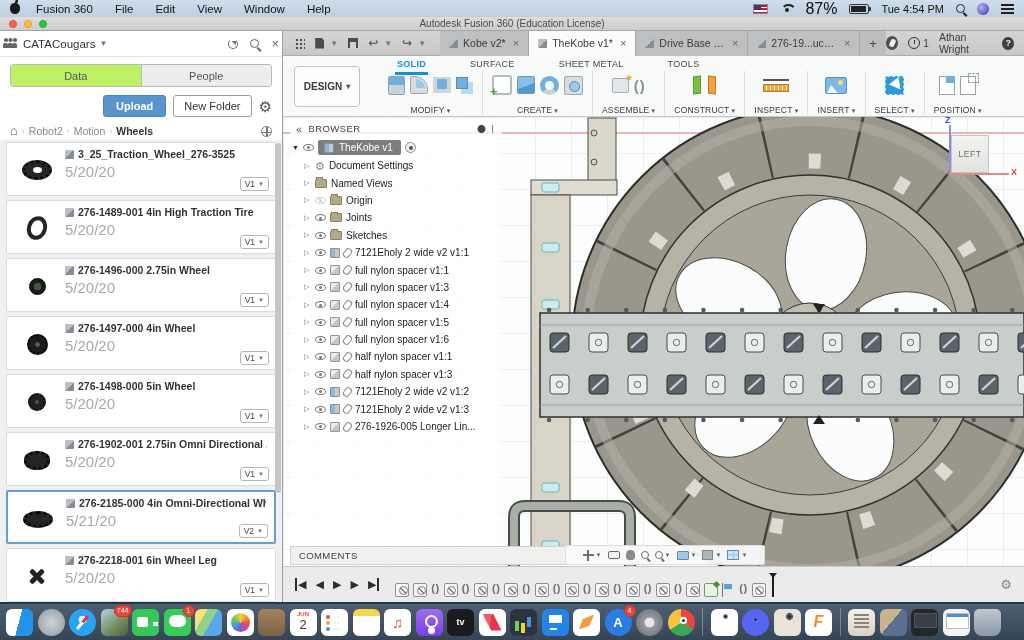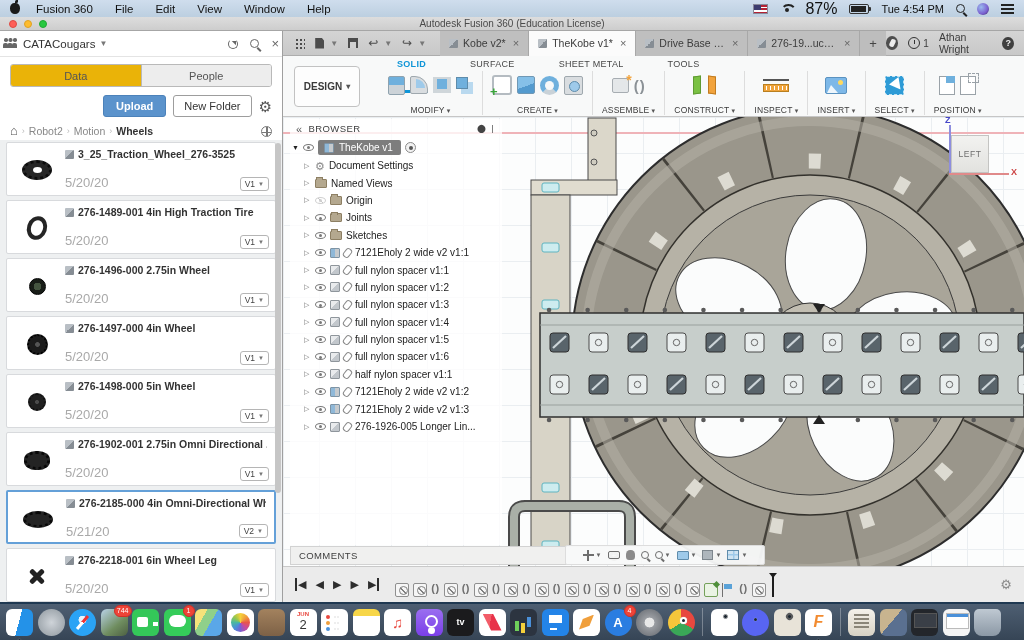--- a/index.html
+++ b/index.html
@@ -100,7 +100,7 @@
 .design-btn{position:absolute;left:11px;top:10px;width:66px;height:41px;border:1px solid #c2c2c2;border-radius:4px;background:#fdfdfd;display:flex;align-items:center;justify-content:center;font-size:10px;font-weight:bold;color:#3a3a3a}
 .design-btn::after{content:"▾";font-size:8px;margin-left:4px;color:#555}
 .rtabs{position:absolute;left:112px;top:1px;display:flex;gap:40px;font-size:9px;color:#474747;letter-spacing:.3px}
-.rtab{padding:2px 2px 21px 2px}
+.rtab{padding:2px 2px 3px 2px}
 .rtab.on{color:#0f95d7;font-weight:bold;border-bottom:3px solid #0f95d7}
 .rgroups{position:absolute;left:96px;top:15px;display:flex;height:44px}
 .rgroup{display:flex;flex-direction:column;align-items:center;justify-content:space-between;padding:0 9px;border-right:1px solid #ddd}

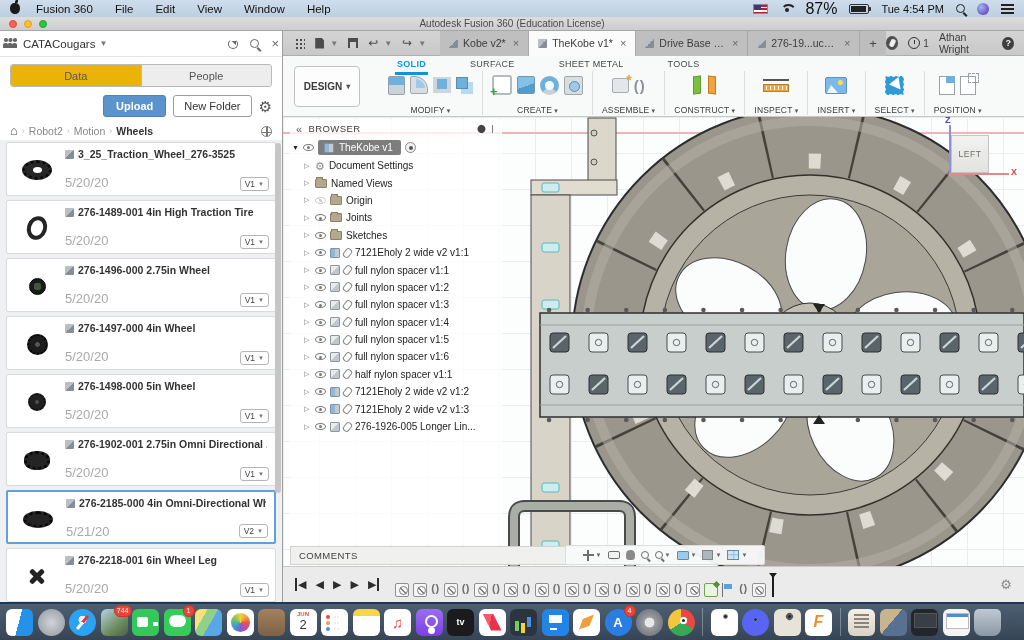--- a/index.html
+++ b/index.html
@@ -43,7 +43,7 @@
 .i-close{font-size:13px;color:#666;line-height:10px}
 .lp-tabs{display:flex;margin:7px 10px 0 10px;border:1px solid #b9b9b9;border-radius:3px;overflow:hidden;height:23px}
 .lp-tab{flex:1;display:flex;align-items:center;justify-content:center;font-size:11px;color:#555}
-.lp-tab.on{background:#eab308}
+.lp-tab.on{background:#bef264}
 .lp-tab.off{background:#ededed;border-left:1px solid #b9b9b9}
 .lp-actions{display:flex;align-items:center;justify-content:flex-end;gap:7px;padding:8px 10px 6px 10px}
 .btn-upload{background:#5b93cc;color:#fff;font-weight:bold;font-size:11px;border:1px solid #4c82ba;border-radius:3px;padding:4px 12px}

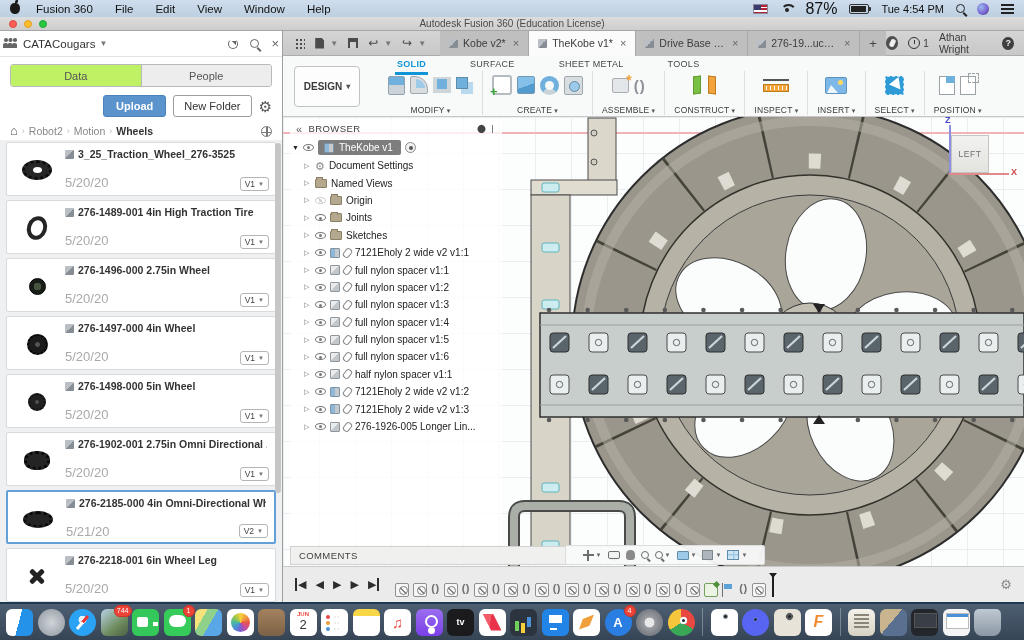--- a/index.html
+++ b/index.html
@@ -60,7 +60,7 @@
 .thumb{position:absolute;left:8px;top:8px;width:44px;height:38px;display:flex;align-items:center;justify-content:center}
 .cttl{position:absolute;left:58px;top:5px;right:8px;font-size:10.5px;font-weight:bold;color:#333;white-space:nowrap;overflow:hidden;display:flex;align-items:center;gap:4px}
 .cube{flex:0 0 9px;width:9px;height:9px;background:linear-gradient(135deg,#b9bfc5 50%,#868d94 50%);border-radius:1px}
-.cdate{position:absolute;left:58px;top:32px;font-size:13px;color:#a9a9a9}
+.cdate{position:absolute;left:58px;top:20px;font-size:15px;color:#a9a9a9}
 .vbadge{position:absolute;right:6px;bottom:4px;border:1px solid #b5b5b5;border-radius:3px;background:#fff;font-size:8.5px;color:#444;padding:1px 4px;display:flex;gap:3px;align-items:center}
 .vbadge .car{font-size:6px;margin:0}
 .lp-scroll{position:absolute;right:1px;top:112px;width:6px;height:350px;background:#c6c6c6;border-radius:3px}

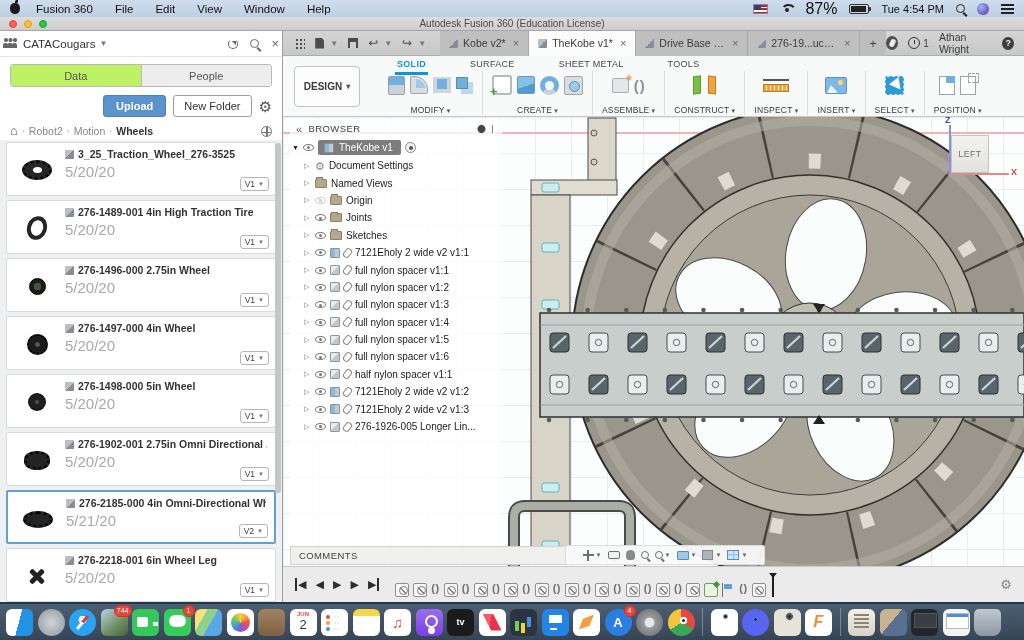--- a/index.html
+++ b/index.html
@@ -678,13 +678,6 @@
       <span class="i-eye"></span>
       <span class="i-part"></span>
       <span class="i-link"></span>
-      <span class="tlabel">full nylon spacer v1:2</span>
-    </div>
-    <div class="trow">
-      <span class="arr">▷</span>
-      <span class="i-eye"></span>
-      <span class="i-part"></span>
-      <span class="i-link"></span>
       <span class="tlabel">full nylon spacer v1:3</span>
     </div>
     <div class="trow">

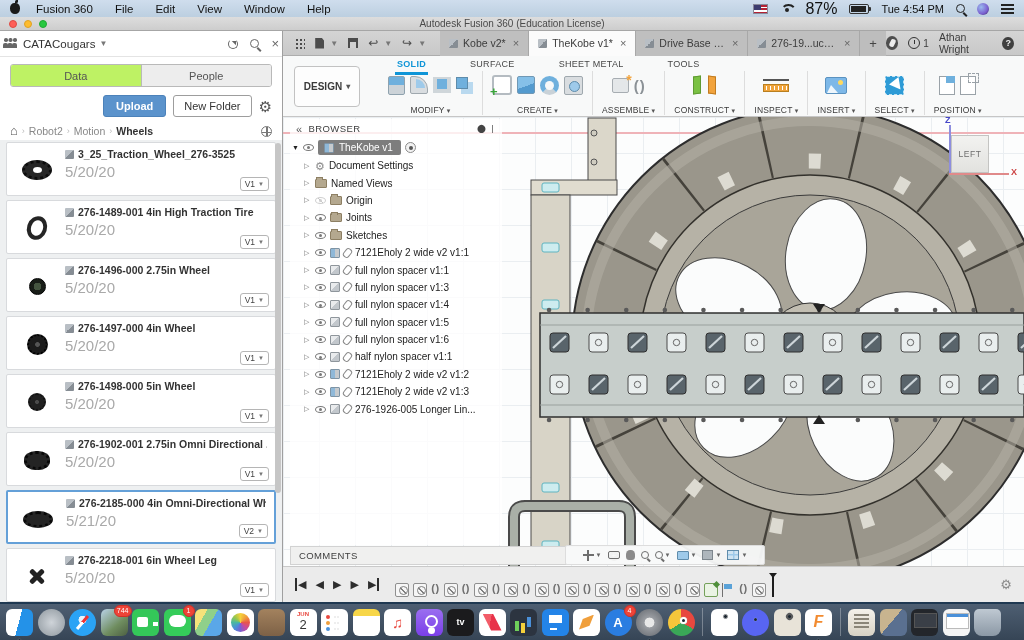--- a/index.html
+++ b/index.html
@@ -711,6 +711,13 @@
     <div class="trow">
       <span class="arr">▷</span>
       <span class="i-eye"></span>
+      <span class="i-part"></span>
+      <span class="i-link"></span>
+      <span class="tlabel">half nylon spacer v1:3</span>
+    </div>
+    <div class="trow">
+      <span class="arr">▷</span>
+      <span class="i-eye"></span>
       <span class="i-asm"></span>
       <span class="i-link"></span>
       <span class="tlabel">7121Eholy 2 wide v2 v1:2</span>

